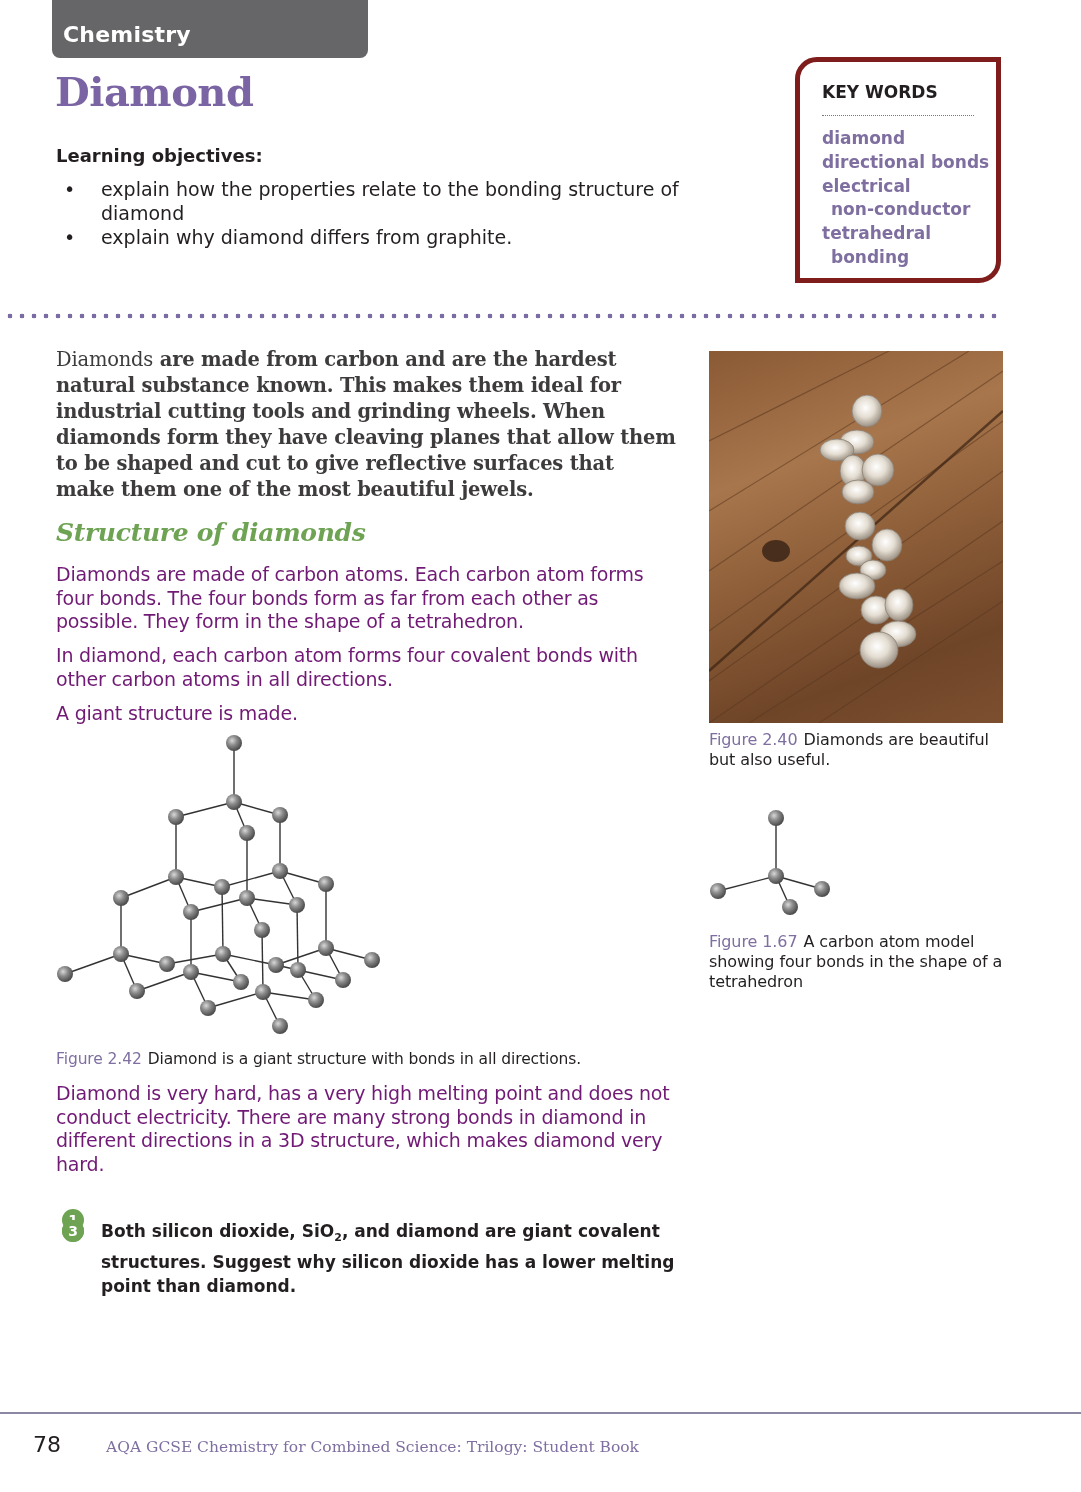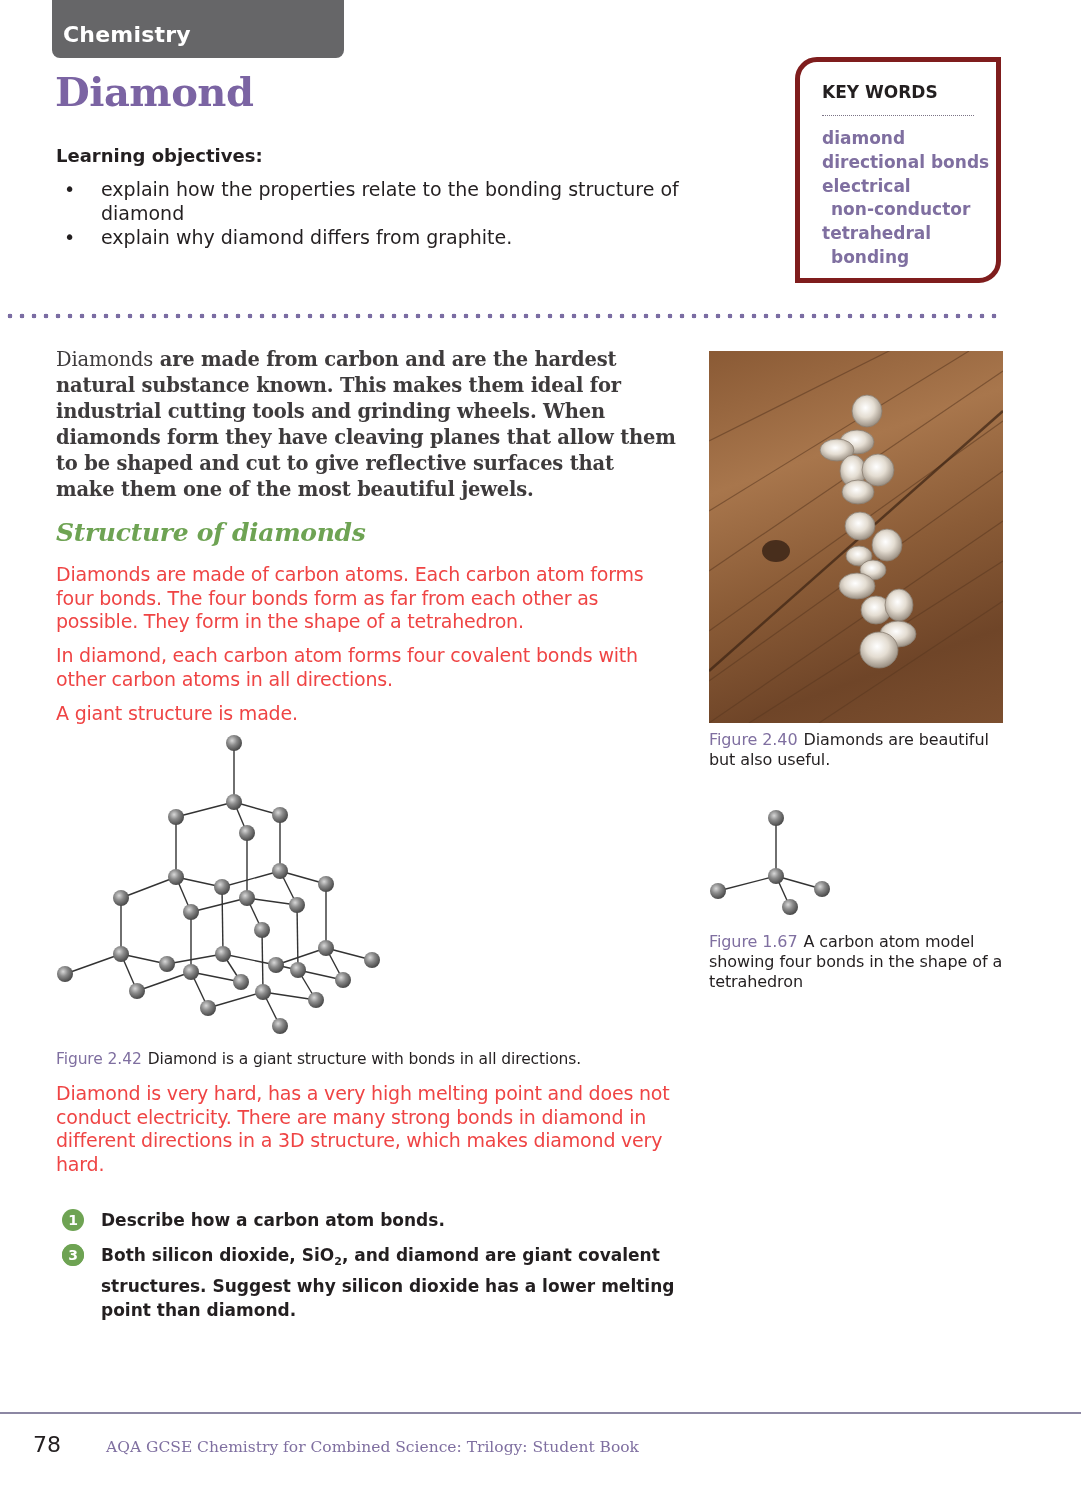--- a/index.html
+++ b/index.html
@@ -7,7 +7,7 @@
          font-family: "DejaVu Sans", sans-serif; color: #231f20; }
   .abs { position: absolute; }
 
-  .subject-tab { left: 52px; top: 0; width: 292px; height: 58px; background: #666668;
+  .subject-tab { left: 52px; top: 0; width: 316px; height: 58px; background: #666668;
                  border-radius: 0 0 8px 8px; box-sizing: border-box; }
   .subject-tab span { position: absolute; left: 11px; top: 22px; color: #ffffff;
                       font-family: "DejaVu Sans", sans-serif; font-weight: bold; font-size: 22px; letter-spacing: 0.2px; }

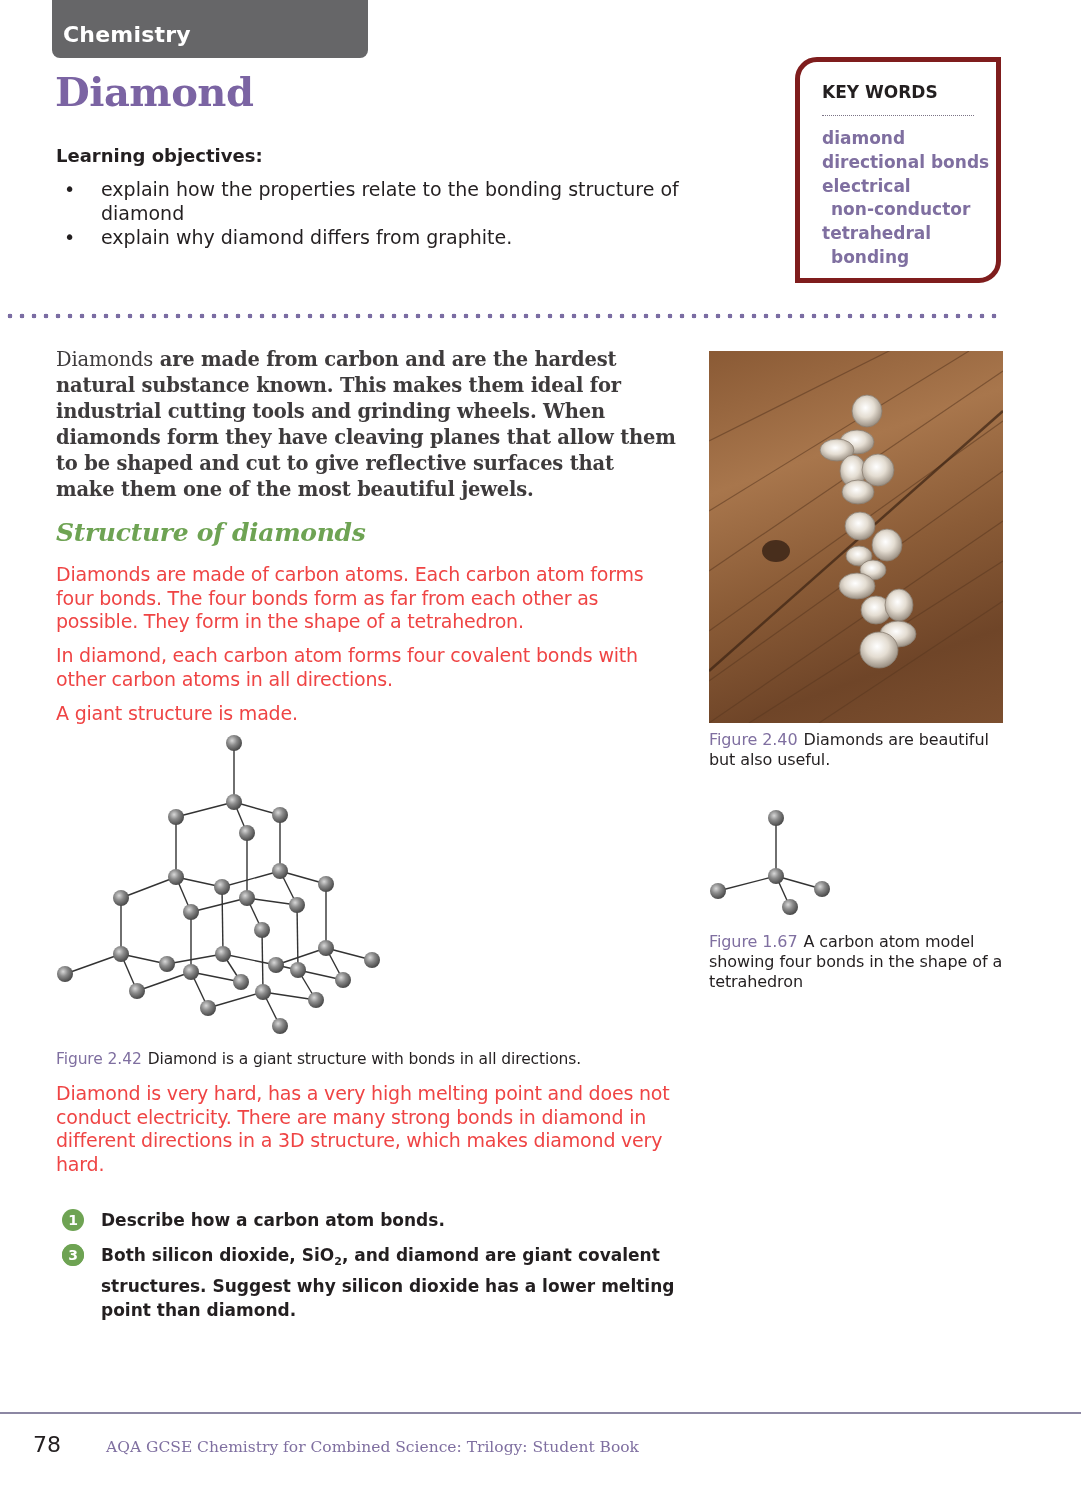--- a/index.html
+++ b/index.html
@@ -40,7 +40,7 @@
   .section-heading { left: 56px; top: 518px; font-family: "DejaVu Serif", serif; font-style: italic;
                      font-weight: bold; font-size: 25px; color: #6ea353; letter-spacing: -0.3px; }
 
-  .body-text { left: 56px; width: 630px; font-size: 19px; line-height: 23.6px; color: #ef4444; margin: 0; letter-spacing: -0.2px; }
+  .body-text { left: 56px; width: 630px; font-size: 19px; line-height: 23.6px; color: #701a75; margin: 0; letter-spacing: -0.2px; }
   .p1 { top: 563px; }
   .p2 { top: 644px; }
   .p3 { top: 702px; }

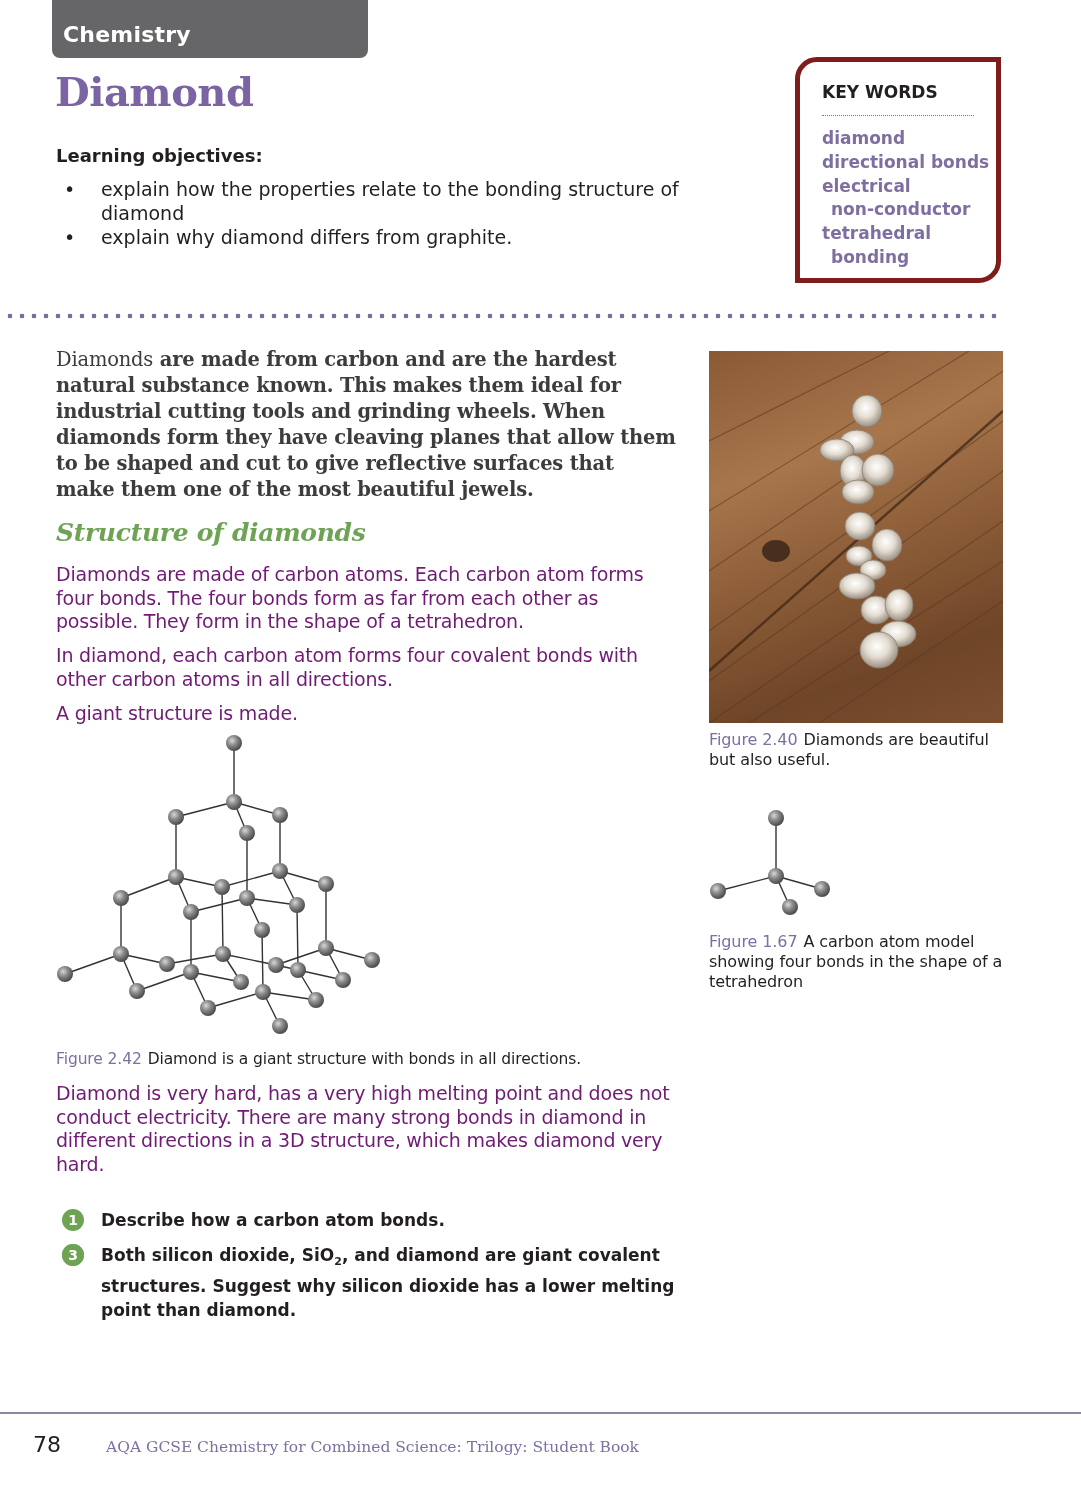--- a/index.html
+++ b/index.html
@@ -208,7 +208,6 @@
 <ol class="abs questions">
   <li>
     <span class="q-badge">1</span>
-    <span>Describe how a carbon atom bonds.</span>
   </li>
   <li>
     <span class="q-badge">2</span>

